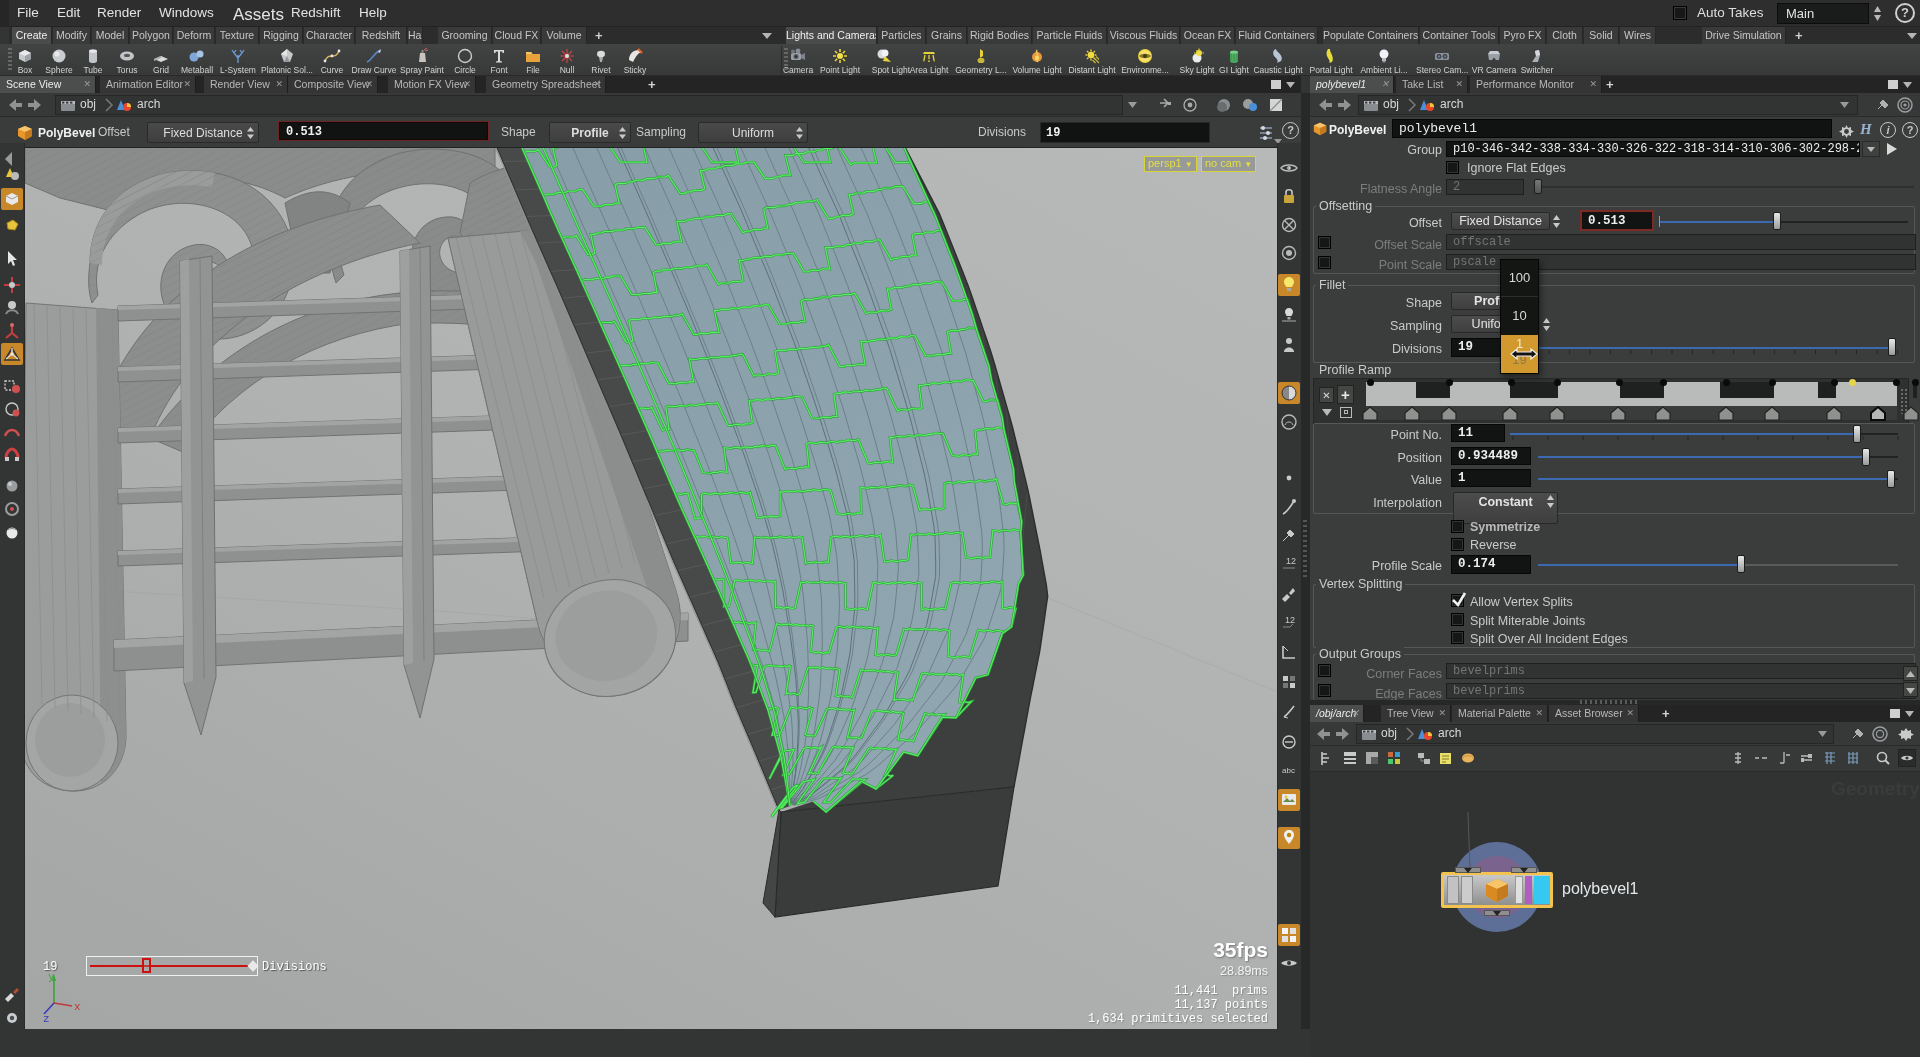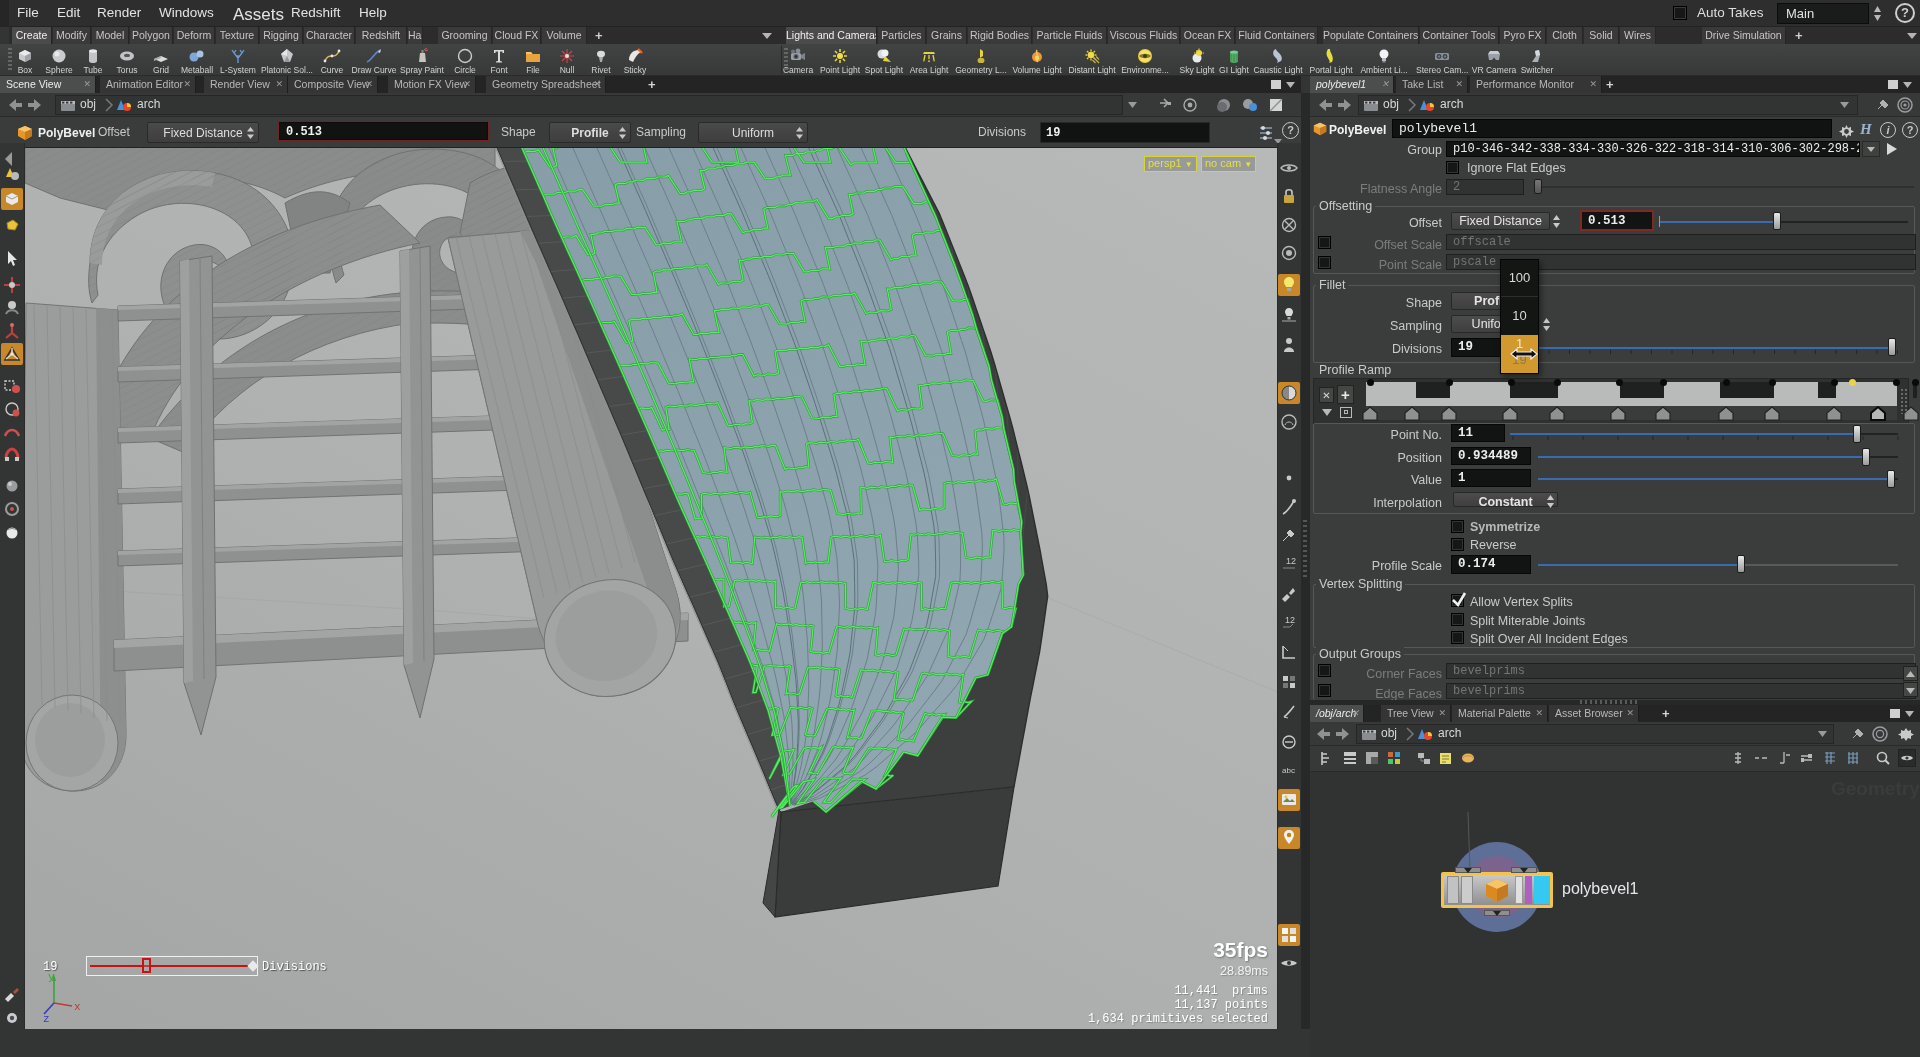--- a/index.html
+++ b/index.html
@@ -456,7 +456,7 @@
         </svg>
         <div class="tlab">Point Light</div>
       </div>
-<div class="tool" style="left:858px;">
+<div class="tool" style="left:858px;text-align:right;">
         <svg width="20" height="20" viewBox="0 0 20 20">
           <circle cx="8" cy="8" r="4.5" fill="#d8dade"></circle>
           <path d="M11,10 L17,16 L9,15 Z" fill="#e8d23a"></path>

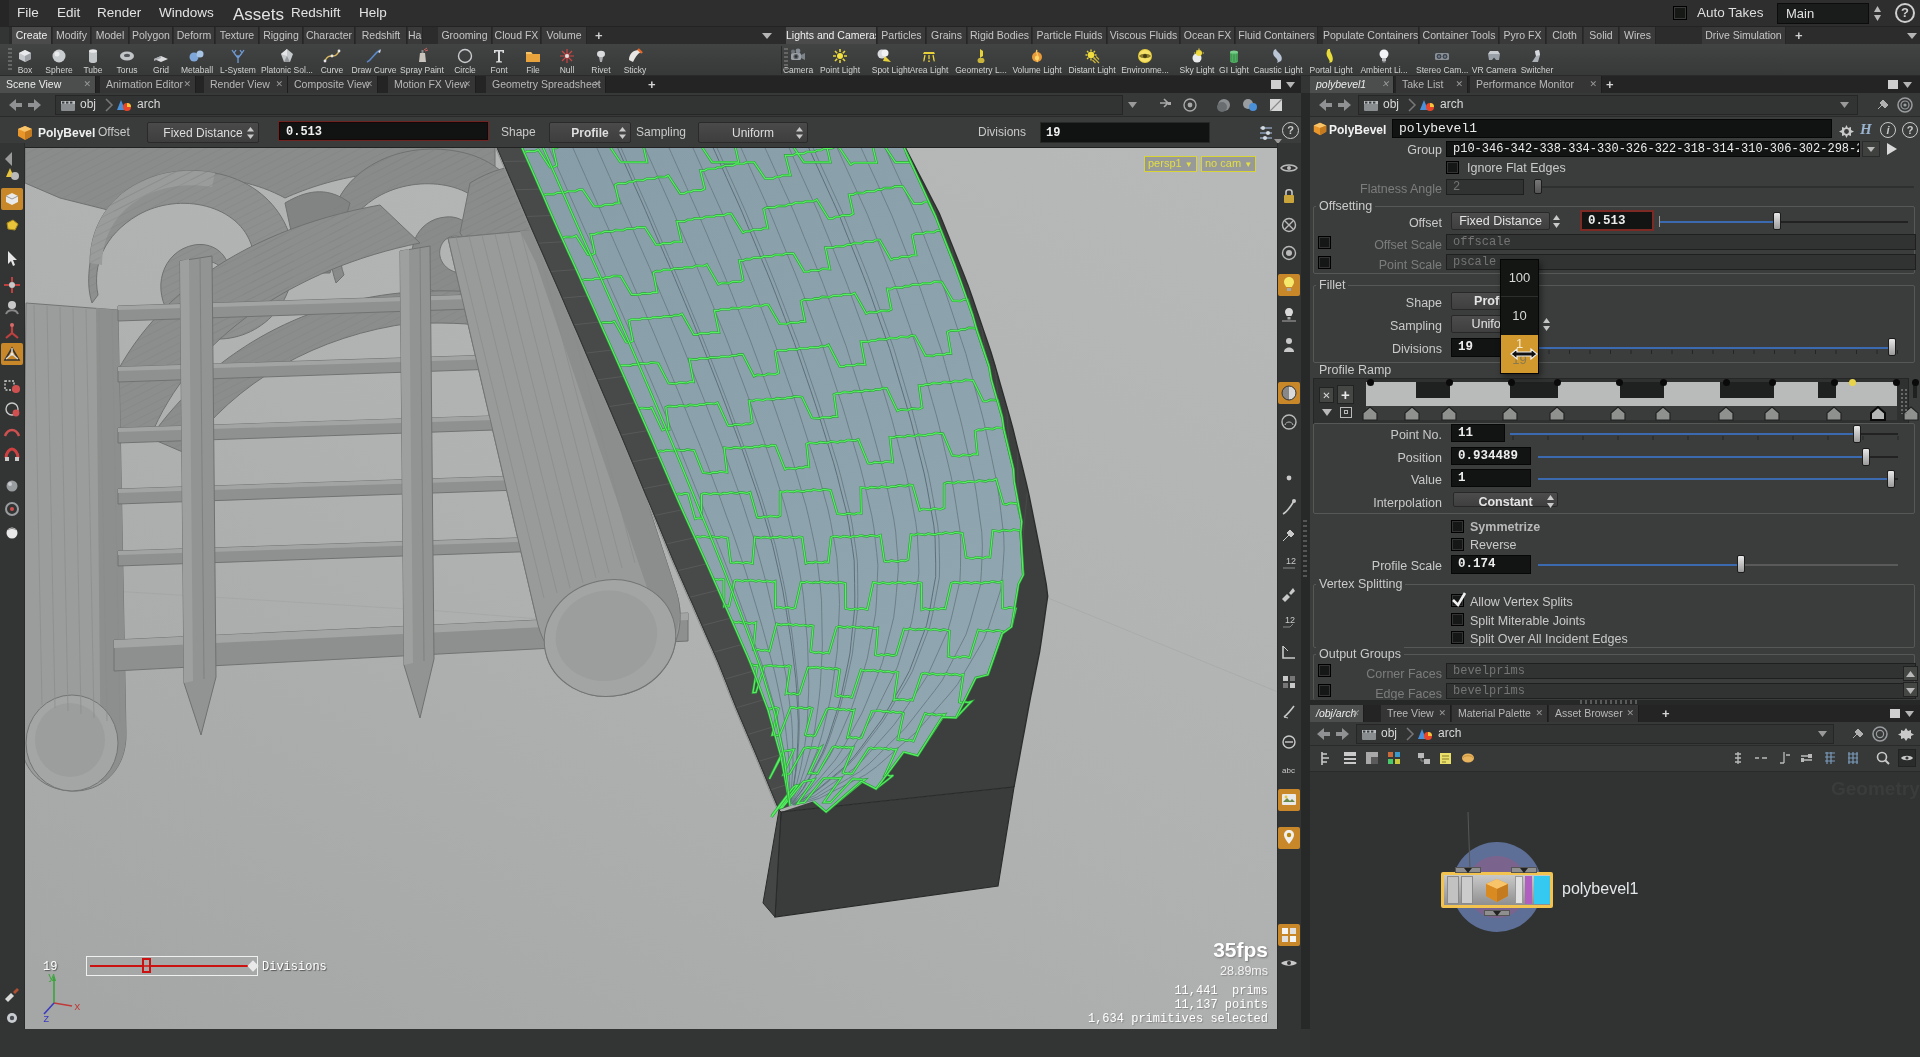--- a/index.html
+++ b/index.html
@@ -1079,7 +1079,7 @@
       </div>
       <div class="knob" style="left:577px;top:330px;"></div>
       <div class="plab" style="left:0px;top:356px;width:132px;">Interpolation</div>
-      <div class="pdd" style="left:143px;top:352px;width:105px;height:15px;line-height:18px;font-weight:bold;">Constant</div>
+      <div class="pdd" style="left:143px;top:352px;width:105px;height:32px;line-height:18px;font-weight:bold;">Constant</div>
       <svg class="abs" style="left:236px;top:354px;" width="9" height="15">
         <path d="M4.5,1 L8,6 L1,6 Z" fill="#c9c9c9"></path>
         <path d="M4.5,14 L8,9 L1,9 Z" fill="#c9c9c9"></path>

